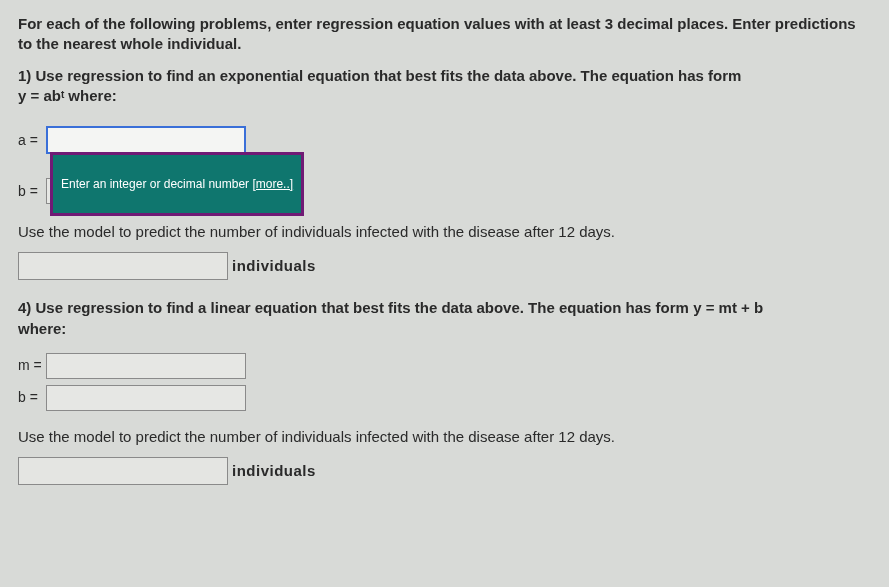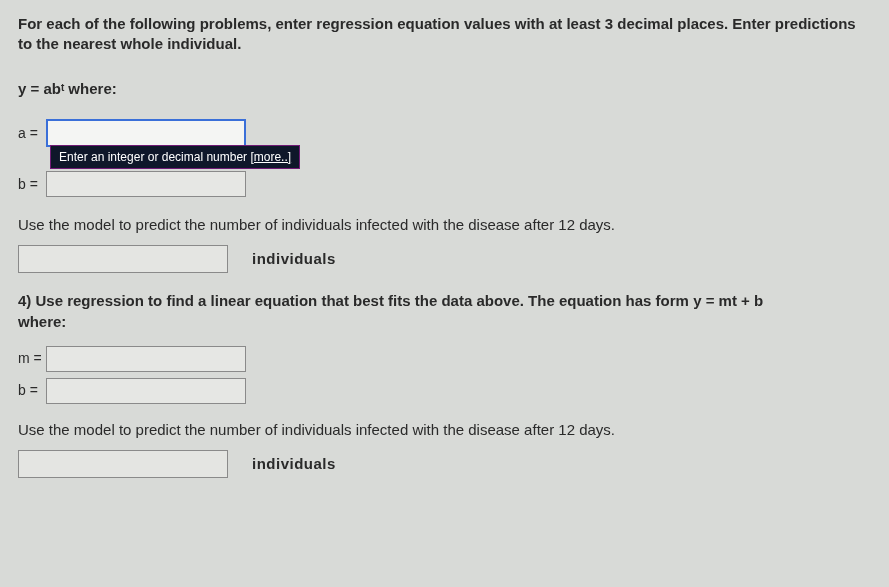--- a/index.html
+++ b/index.html
@@ -14,7 +14,7 @@
     line-height: 1.35;
     overflow: hidden;
   }
-  .intro { margin-bottom: 4px; font-weight: bold; }
+  .intro { margin-bottom: 11px; font-weight: bold; }
   .q-header { margin-bottom: 4px; font-weight: bold; }
   .equation { font-weight: bold; }
   .field-row {

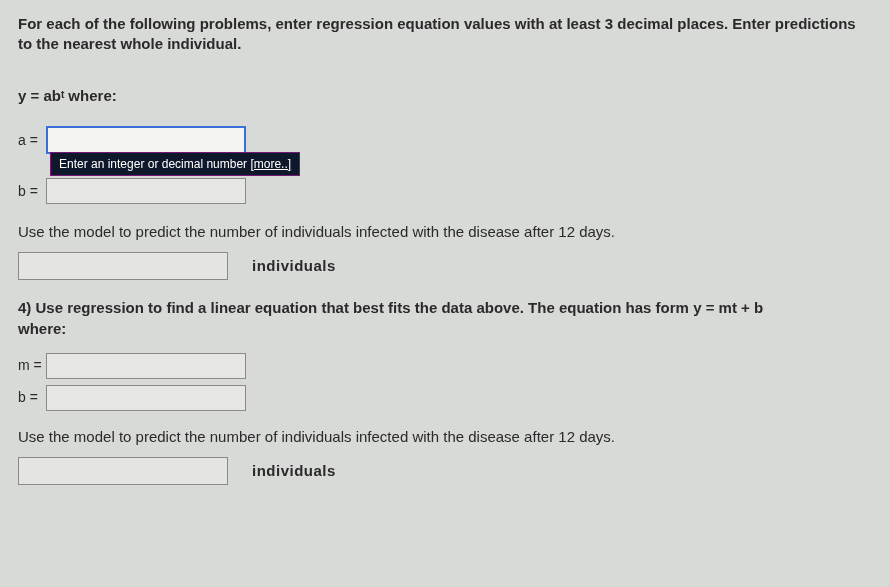--- a/index.html
+++ b/index.html
@@ -89,7 +89,7 @@
 <p class="intro">For each of the following problems, enter regression equation values with at least 3 decimal places. Enter predictions to the nearest whole individual.</p>
 
 <p class="q-header">
-  <br>
+  <span>1) Use regression to find an exponential equation that best fits the data above. The equation has form</span><br>
   <span class="equation">y = abᵗ</span><span> where:</span>
 </p>
 

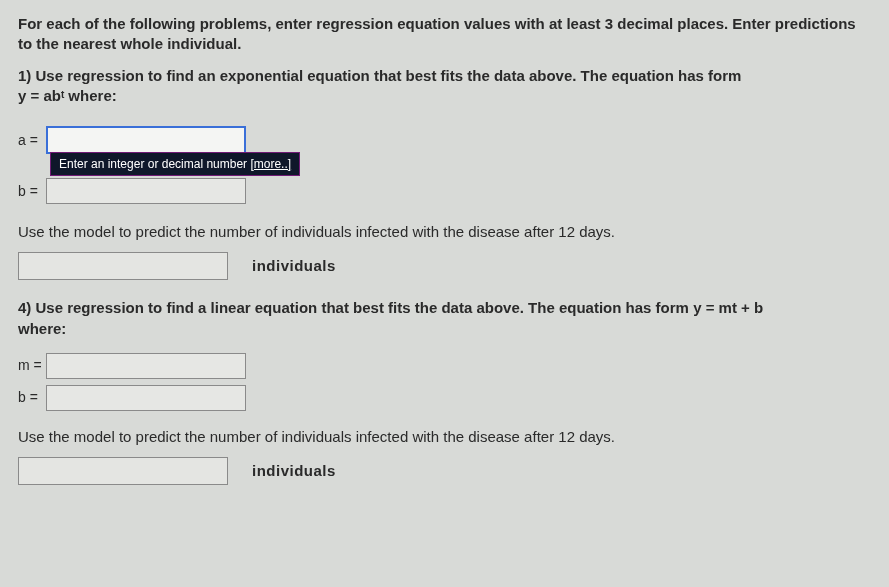--- a/index.html
+++ b/index.html
@@ -45,11 +45,11 @@
     position: absolute;
     left: 32px;
     top: -8px;
-    background: #0f172a;
+    background: #0f766e;
     color: #fff;
     font-size: 12px;
-    padding: 3px 8px;
-    border: 1px solid #701a75;
+    padding: 21px 8px;
+    border: 3px solid #701a75;
     white-space: nowrap;
     z-index: 2;
   }

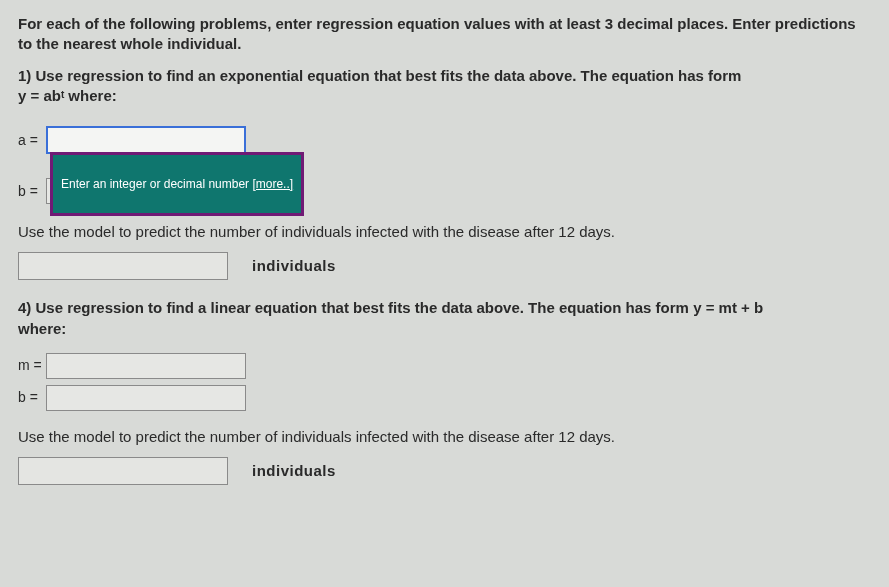--- a/index.html
+++ b/index.html
@@ -65,7 +65,6 @@
     display: flex;
     align-items: center;
     margin: 4px 0 18px 0;
-    gap: 20px;
   }
   .predict-input {
     width: 210px;

